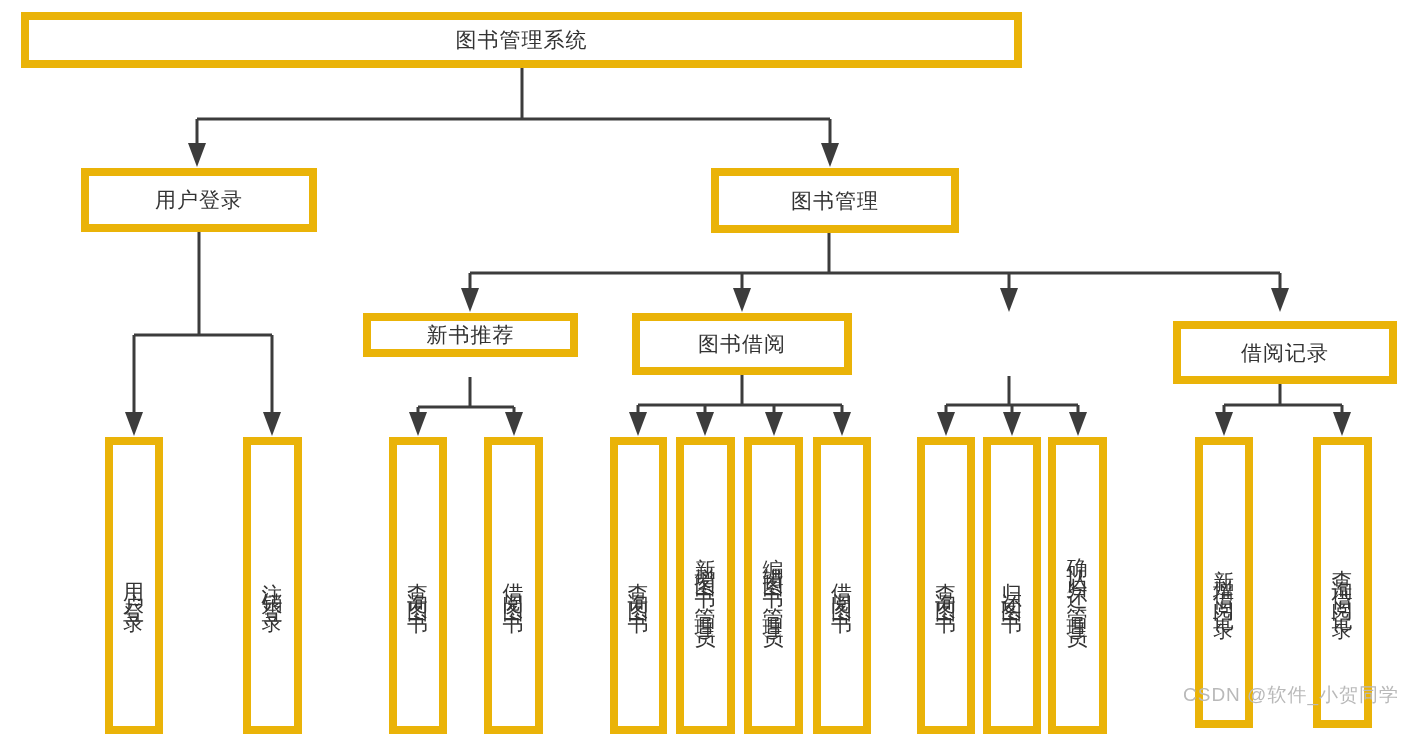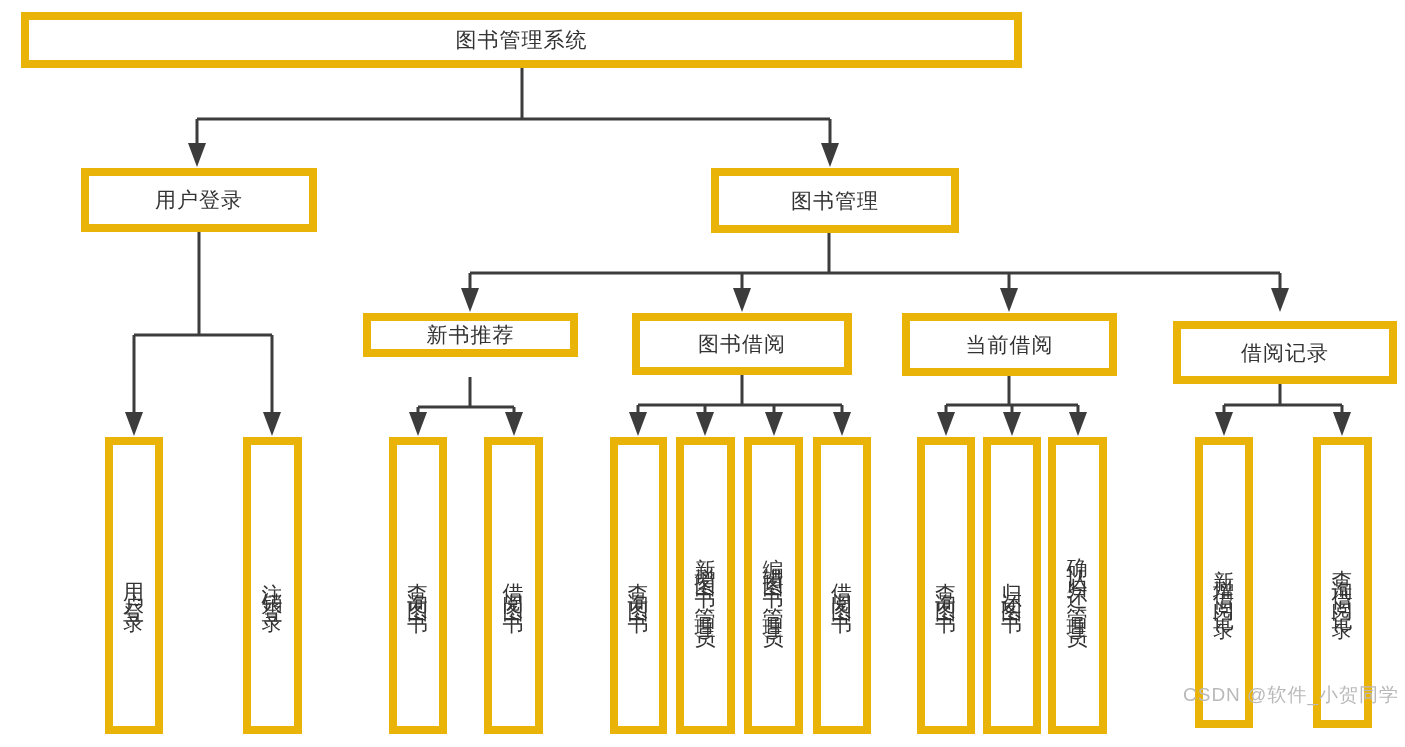--- a/index.html
+++ b/index.html
@@ -113,9 +113,6 @@
   <div class="node h" style="left:632px;top:313px;width:220px;height:62px">
     <span>图书借阅</span>
   </div>
-  <div class="node h" style="left:902px;top:313px;width:215px;height:63px">
-    <span>当前借阅</span>
-  </div>
   <div class="node h" style="left:1173px;top:321px;width:224px;height:63px">
     <span>借阅记录</span>
   </div>

